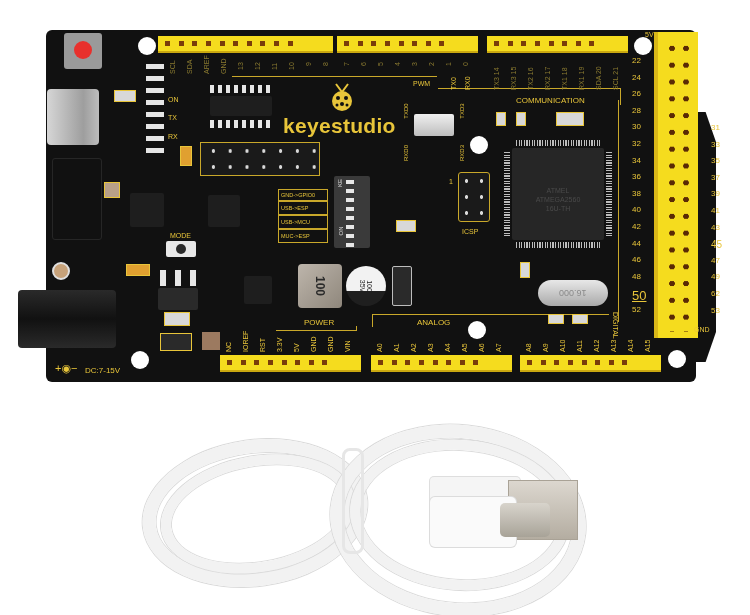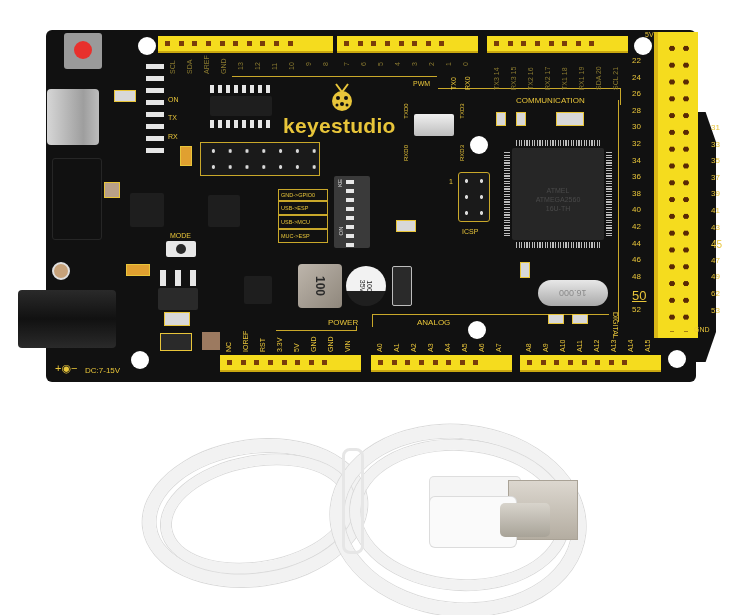--- a/index.html
+++ b/index.html
@@ -143,7 +143,7 @@
 
 <div class="chip" style="left:392px;top:266px;width:18px;height:38px;background:#2a2a2a;border:1px solid #bdbdbd;"></div>
 
-<div class="abs silk" style="left:328px;top:318px;font-size:8px;">POWER</div>
+<div class="abs silk" style="left:304px;top:318px;font-size:8px;">POWER</div>
 <div class="abs silk" style="left:377px;top:318px;font-size:8px;margin-left:40px;">ANALOG</div>
 <div class="outline" style="left:276px;top:326px;width:80px;height:4px;border-width:0 1px 1px 0;"></div>
 <div class="outline" style="left:372px;top:314px;width:236px;height:12px;border-width:1px 0 0 1px;"></div>

